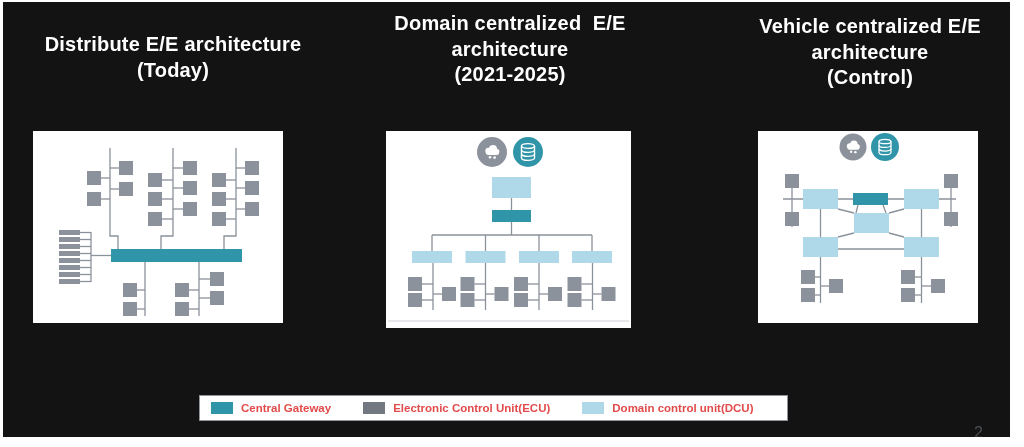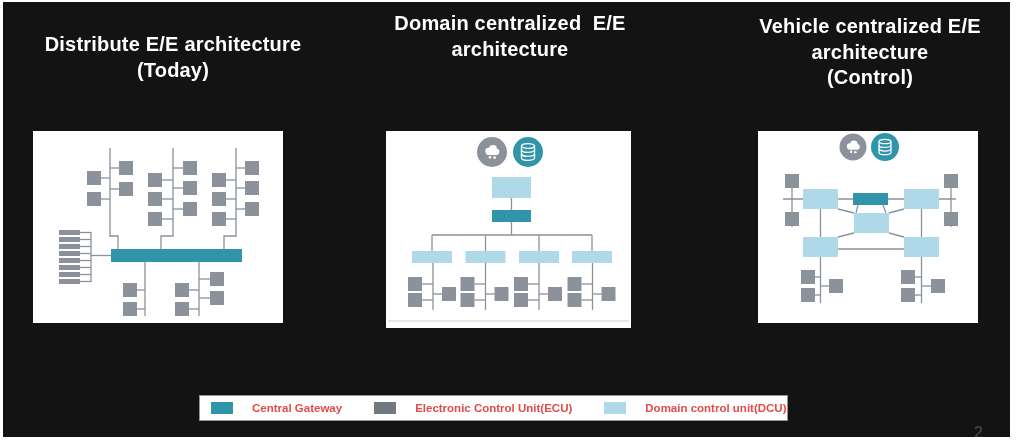--- a/index.html
+++ b/index.html
@@ -42,6 +42,7 @@
   <div class="title" style="left:378px;top:11px;width:264px;">
     <div class="title-line">Domain centralized  E/E</div>
     <div class="title-line">architecture</div>
+    <div class="title-line">(2021-2025)</div>
   </div>
   <div class="title" style="left:738px;top:14px;width:264px;">
     <div class="title-line">Vehicle centralized E/E</div>

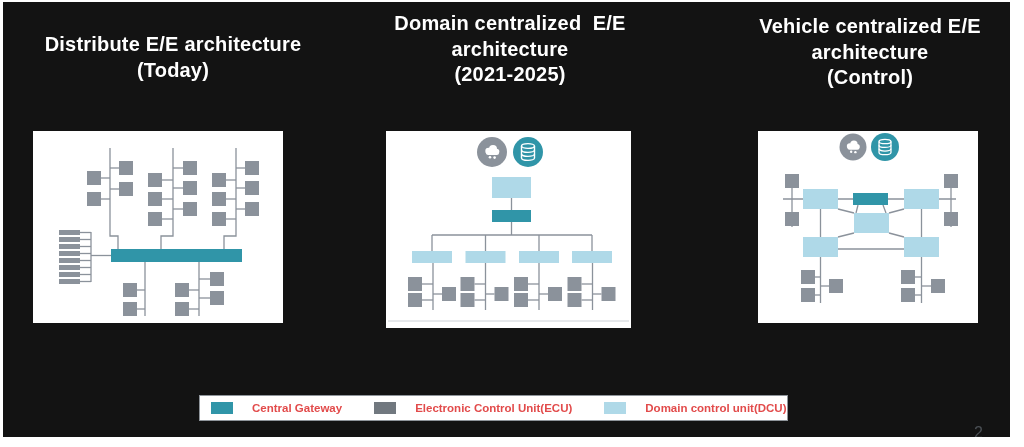--- a/index.html
+++ b/index.html
@@ -19,7 +19,7 @@
   .legend{position:absolute;left:199px;top:395px;width:589px;height:26px;background:#ffffff;
           border:1px solid #8f959b;box-sizing:border-box;display:flex;align-items:center;
           padding-left:11px;gap:32px;}
-  .legend-item{display:flex;align-items:center;gap:19px;}
+  .legend-item{display:flex;align-items:center;gap:8px;}
   .legend-label{color:var(--legend-text,#e24b4b);font-size:11.5px;font-weight:bold;white-space:pre;}
   .swatch{width:22px;height:12px;display:inline-block;}
   .sw-teal{background:var(--teal,#3095a8);}

